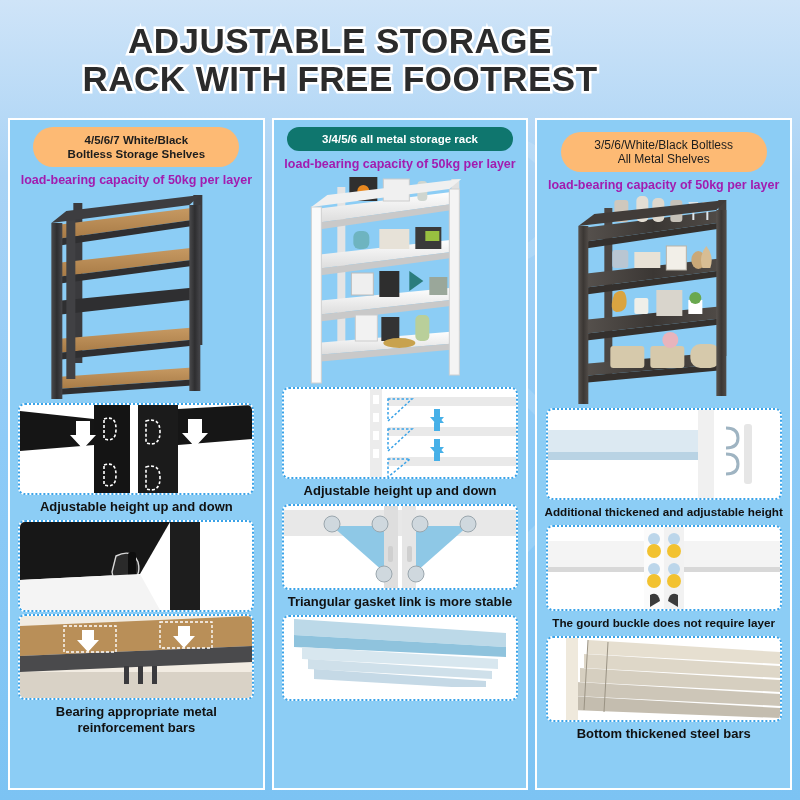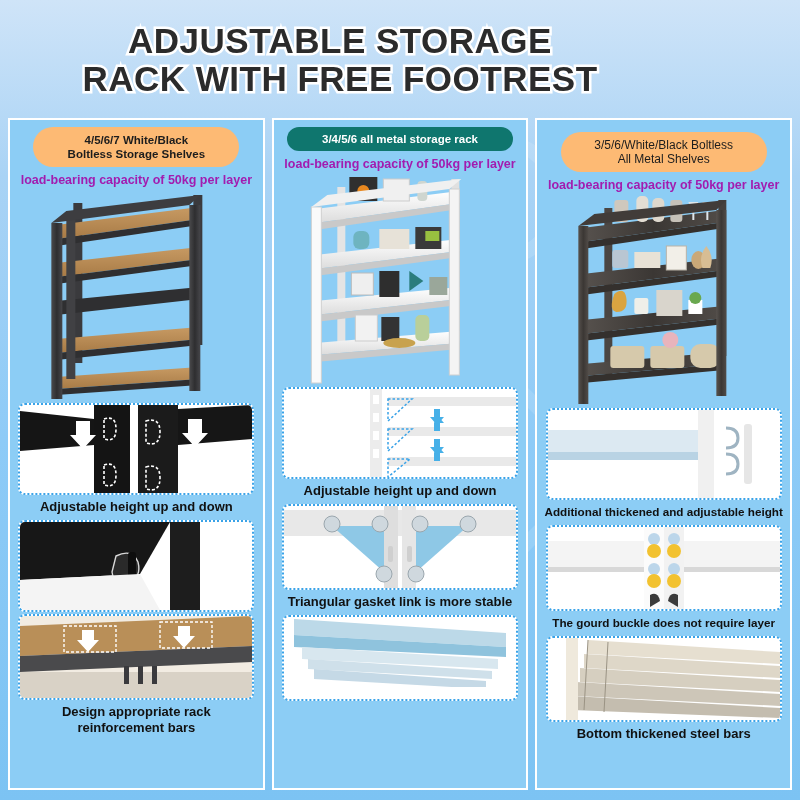--- a/index.html
+++ b/index.html
@@ -178,7 +178,7 @@
       </svg>
     </div>
     <div class="cap two">
-      <div>Design appropriate rack</div>
+      <div>Bearing appropriate metal</div>
       <div>reinforcement bars</div>
     </div>
   </div>

